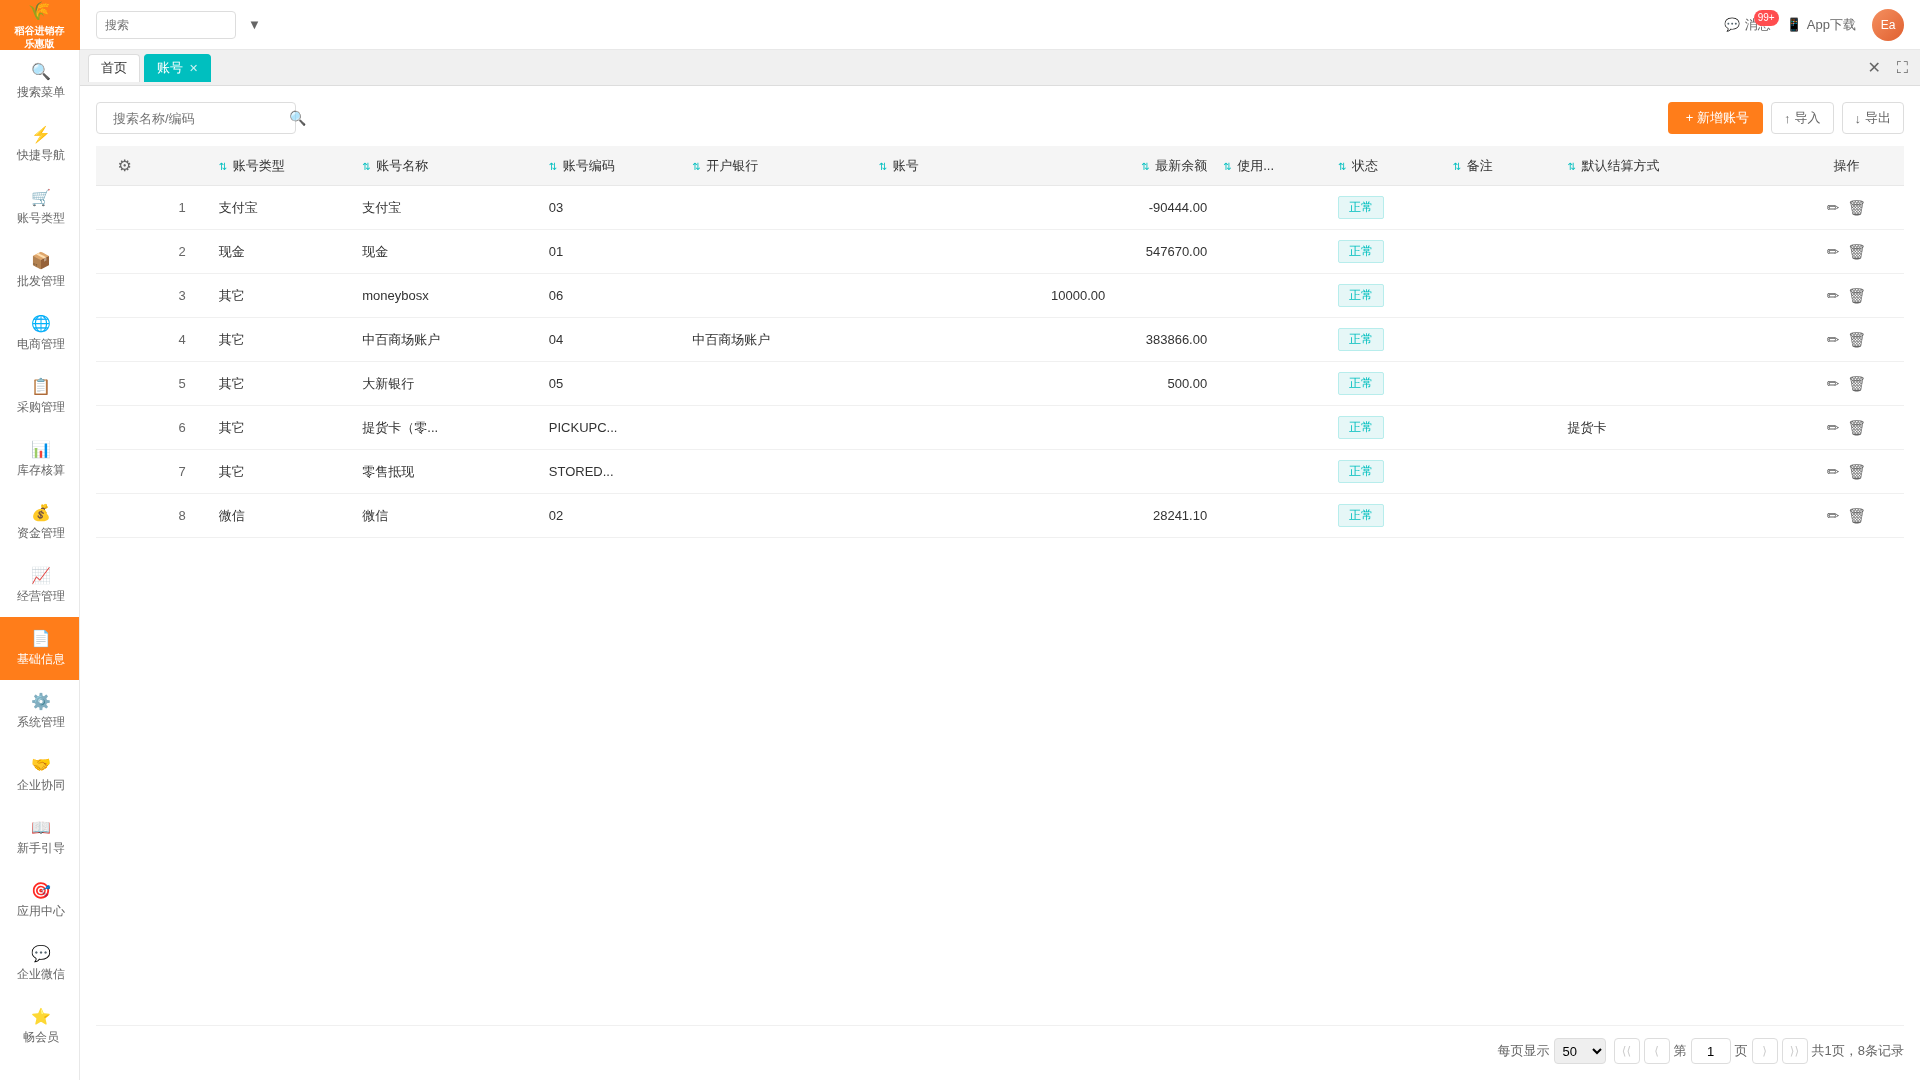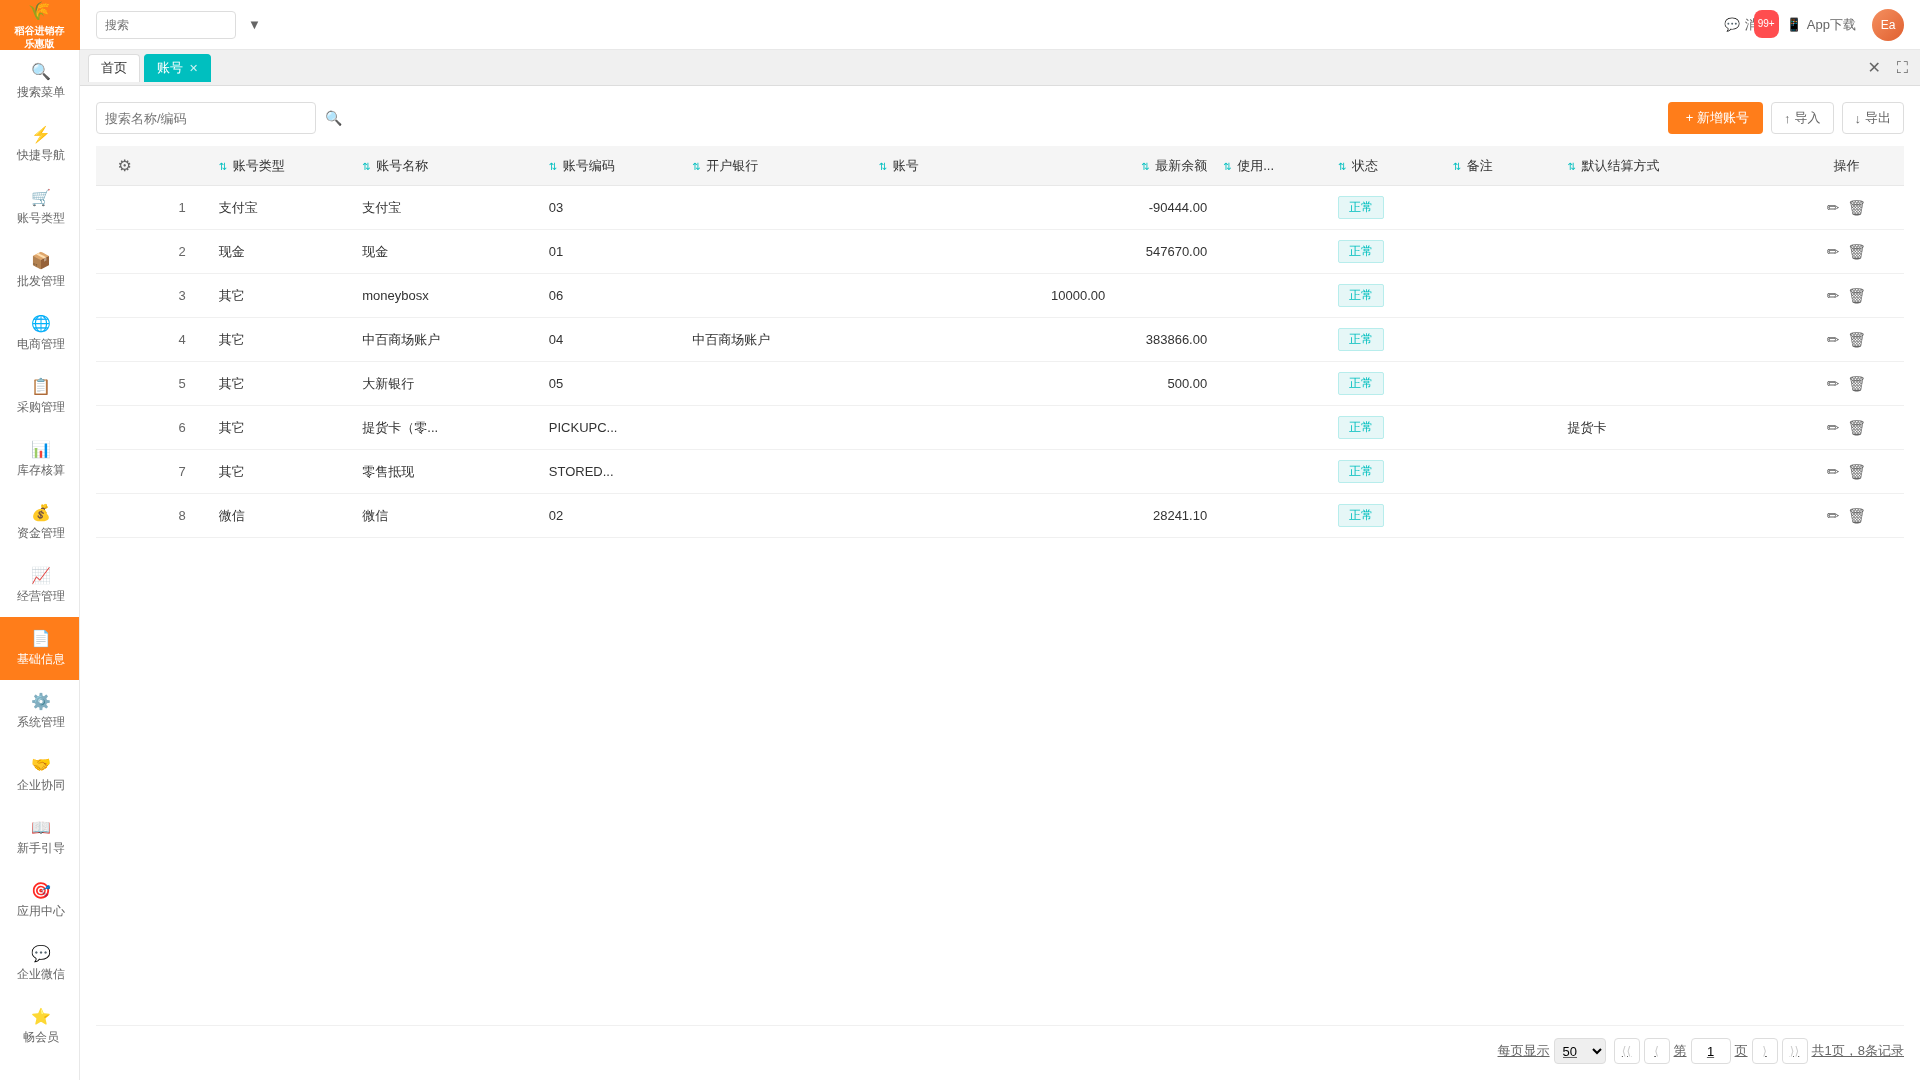--- a/index.html
+++ b/index.html
@@ -116,7 +116,7 @@
       font-size: 10px;
       padding: 0 4px;
       min-width: 16px;
-      height: 28px;
+      height: 16px;
       display: flex;
       align-items: center;
       justify-content: center;

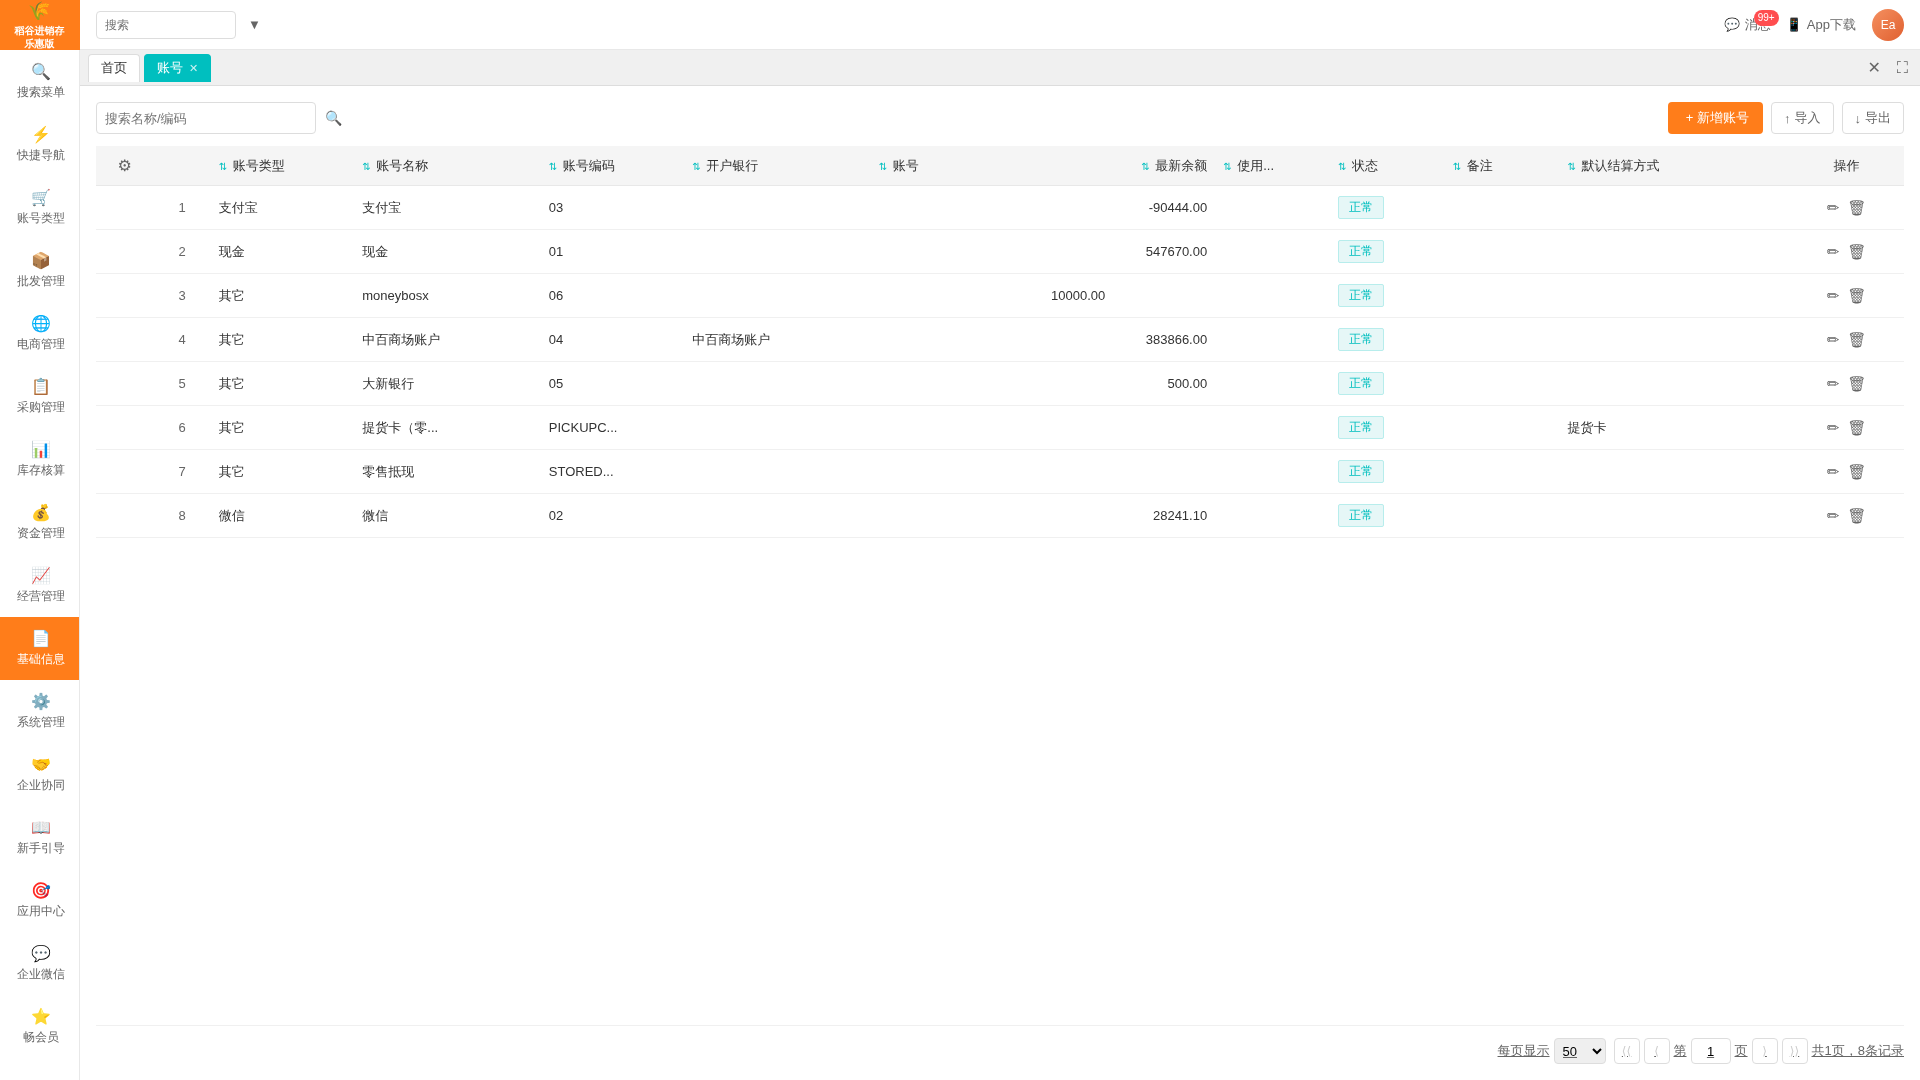--- a/index.html
+++ b/index.html
@@ -215,11 +215,10 @@
       align-items: center;
       border: 1px solid #ddd;
       border-radius: 4px;
-      padding: 0 8px;
+      padding: 0 16px;
       height: 32px;
-      width: 220px;
+      width: 200px;
       background: #fff;
-      gap: 44px;
     }
     .search-input {
       border: none;

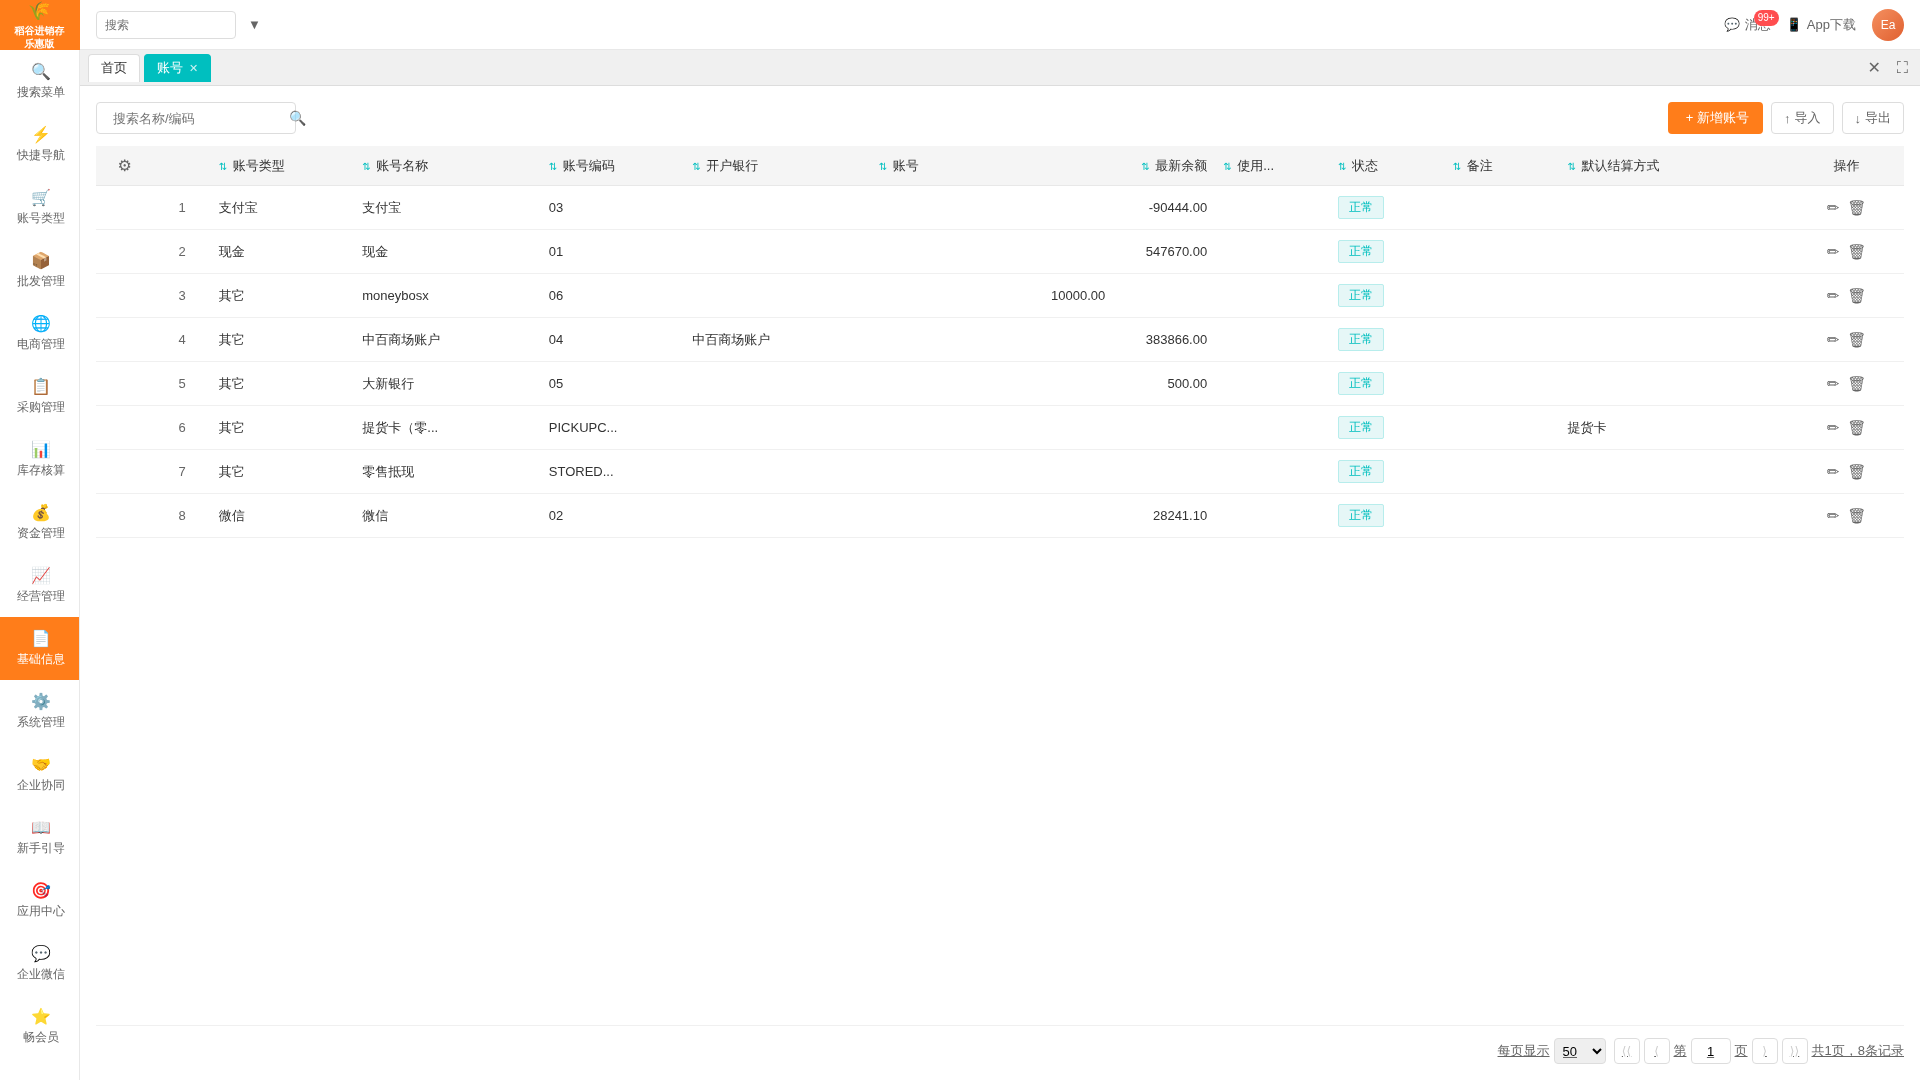--- a/index.html
+++ b/index.html
@@ -333,7 +333,6 @@
       color: #666;
       border-top: 1px solid #f0f0f0;
       margin-top: auto;
-      text-decoration: underline;
     }
     .page-size-select {
       display: flex;

